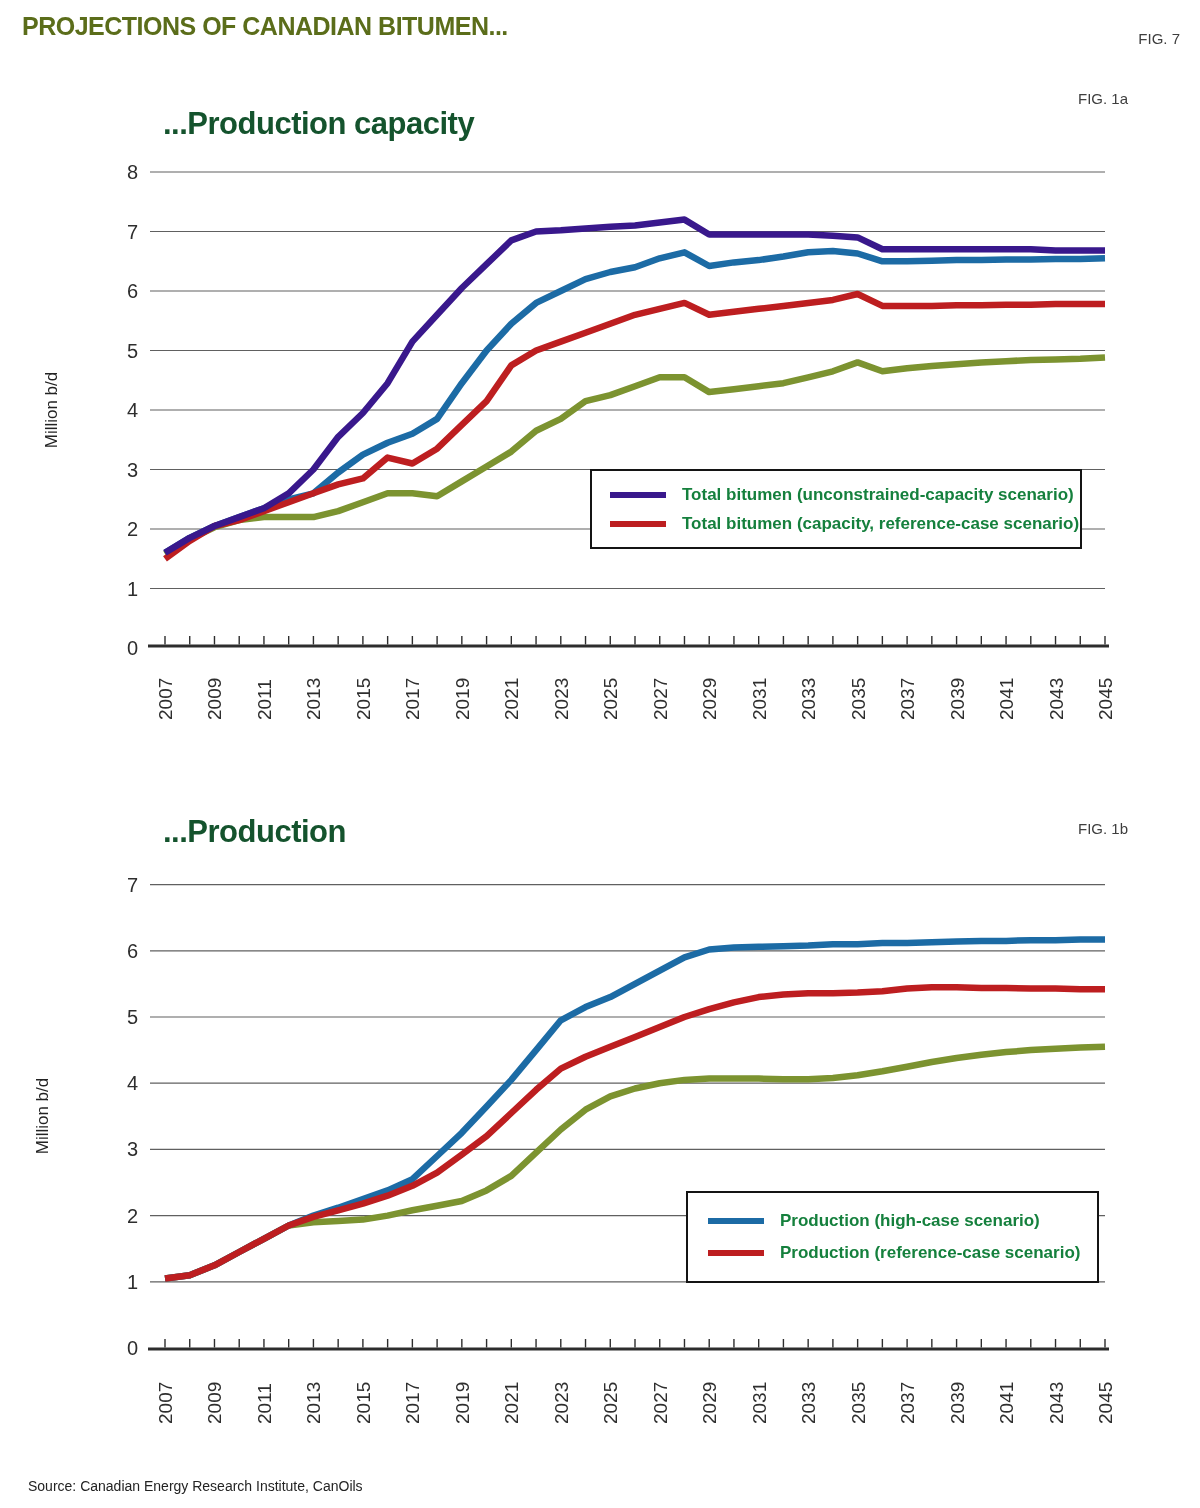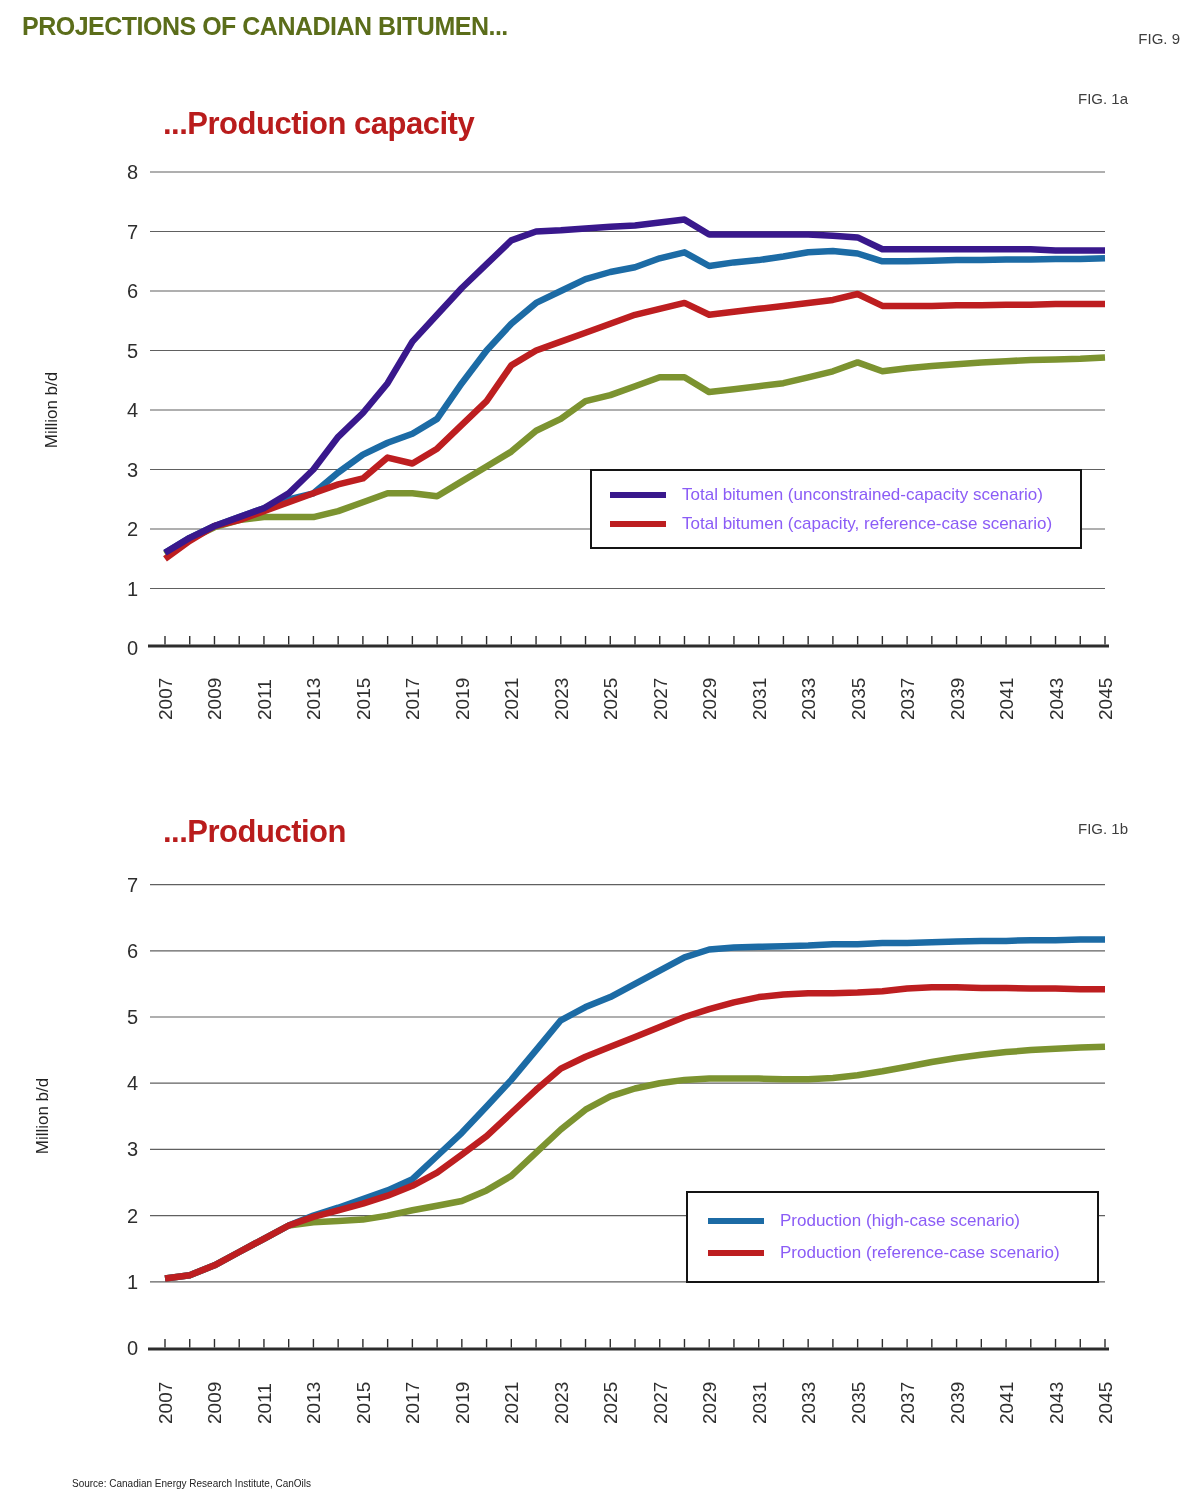--- a/index.html
+++ b/index.html
@@ -29,7 +29,7 @@
 
 <div class="page">
   <div class="main-title">PROJECTIONS OF CANADIAN BITUMEN...</div>
-  <div class="fig-label fig-1">FIG. 9</div>
+  <div class="fig-label fig-1">FIG. 7</div>
 
   <svg class="canvas" id="chart-canvas" width="1200" height="1508" viewBox="0 0 1200 1508">
       <g>

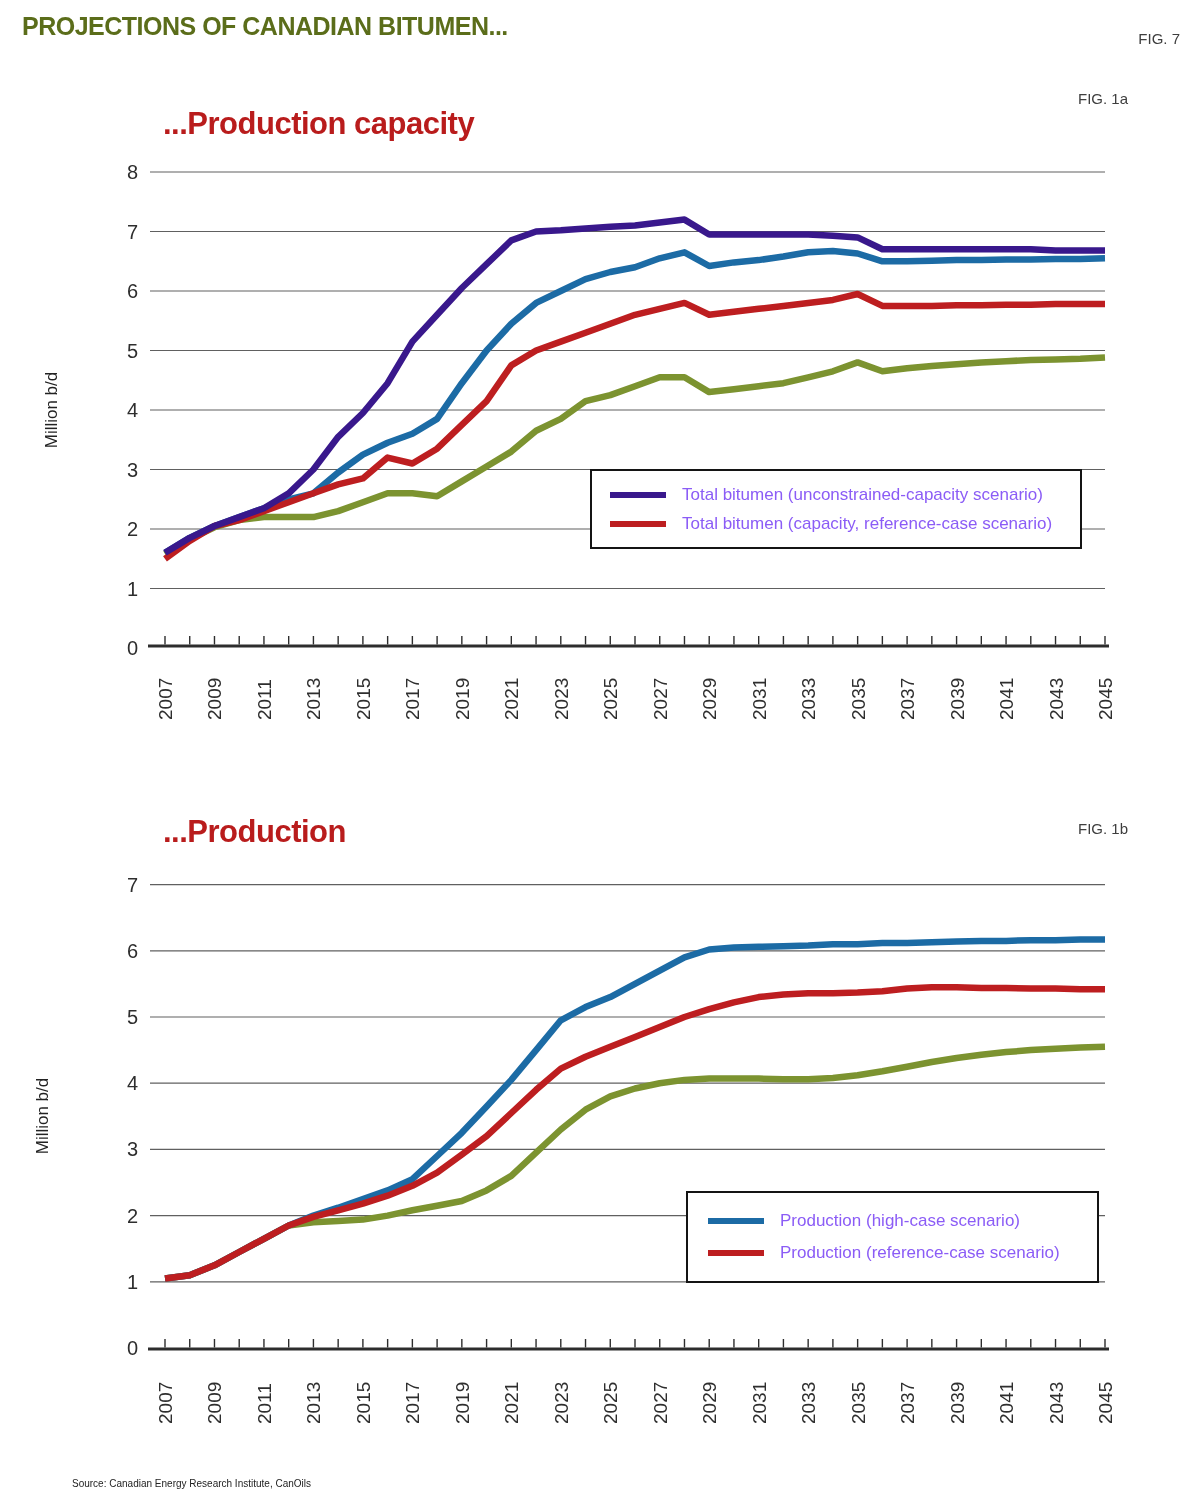--- a/index.html
+++ b/index.html
@@ -11,7 +11,7 @@
   .fig-1{right:20px;top:30px;}
   .fig-1a{right:72px;top:90px;}
   .fig-1b{right:72px;top:820px;}
-  .chart-title{position:absolute;font-size:31px;font-weight:bold;letter-spacing:-0.5px;color:#b91c1c;}
+  .chart-title{position:absolute;font-size:31px;font-weight:bold;letter-spacing:-0.5px;color:#14532d;}
   .t1{left:163px;top:106px;}
   .t2{left:163px;top:814px;}
   svg.canvas{position:absolute;left:0;top:0;}

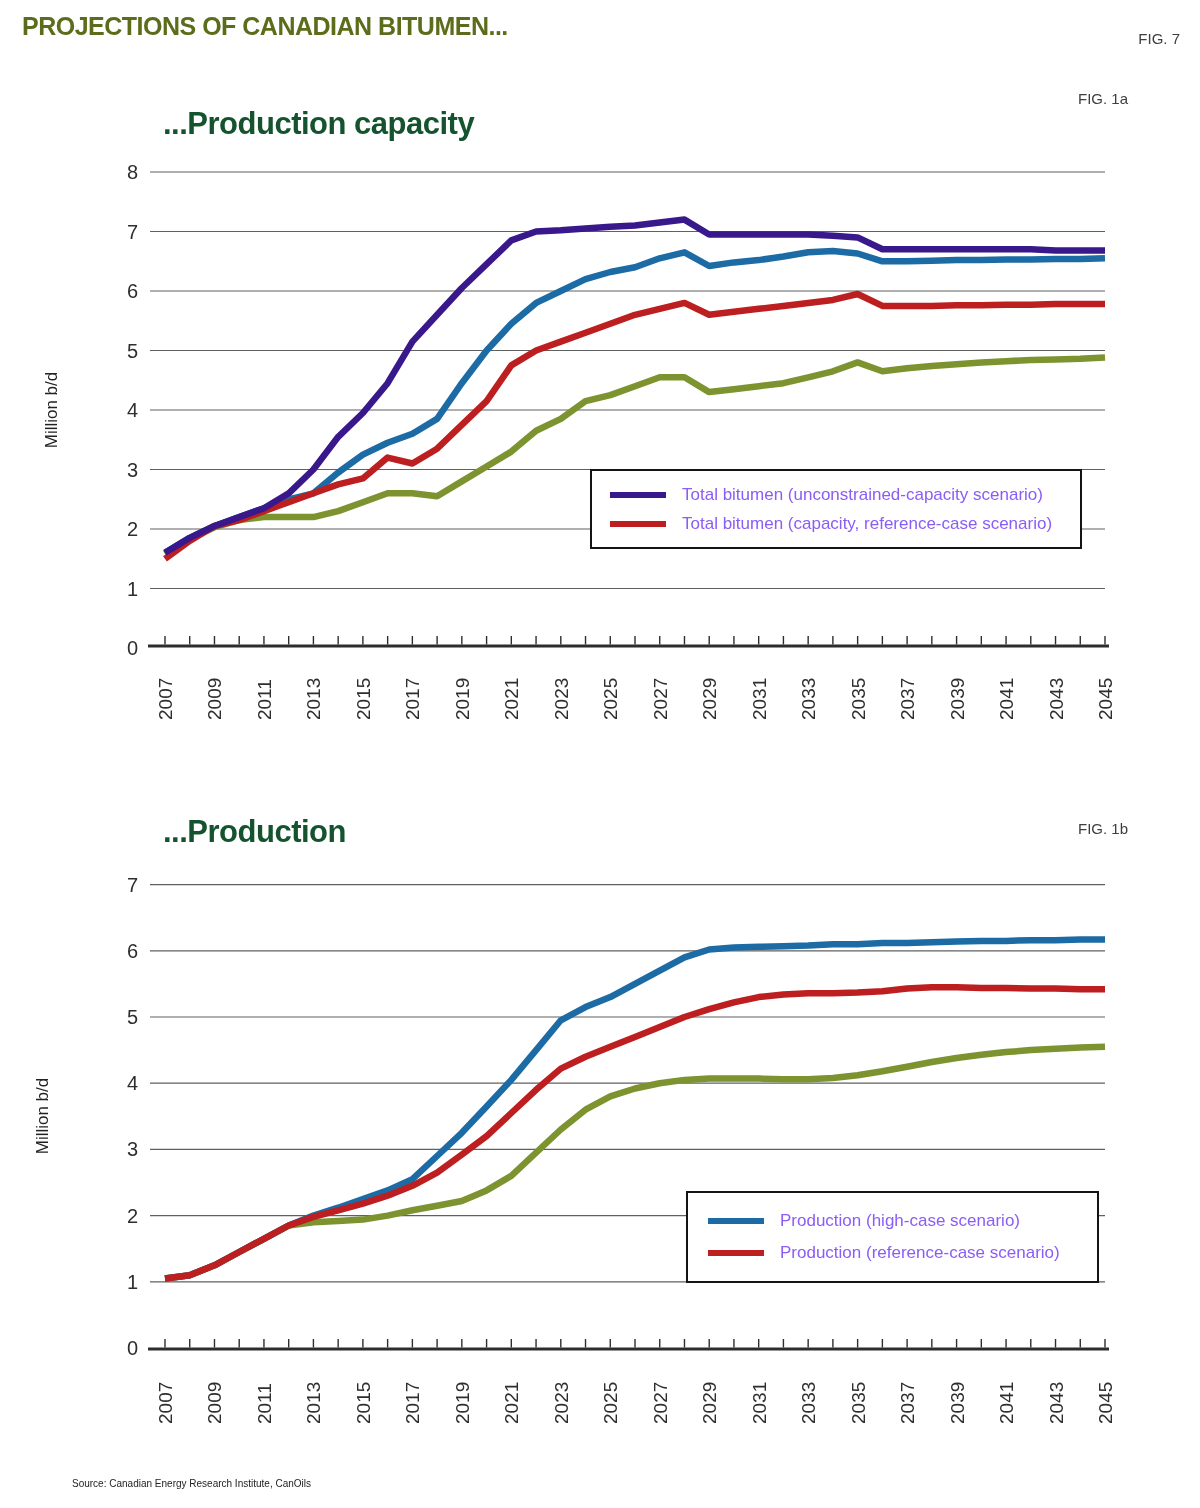--- a/index.html
+++ b/index.html
@@ -21,7 +21,7 @@
   .legend-row{display:flex;align-items:center;height:29px;}
   .legend2 .legend-row{height:32px;}
   .legend-swatch{display:inline-block;width:56px;height:6px;margin-right:16px;flex:0 0 auto;}
-  .legend-label{font-size:17px;font-weight:normal;color:#8b5cf6;white-space:nowrap;}
+  .legend-label{font-size:17px;font-weight:bold;color:#15803d;white-space:nowrap;}
   .source{position:absolute;left:28px;top:1478px;font-size:10px;color:#232323;margin-left:44px;}
 </style>
 </head>

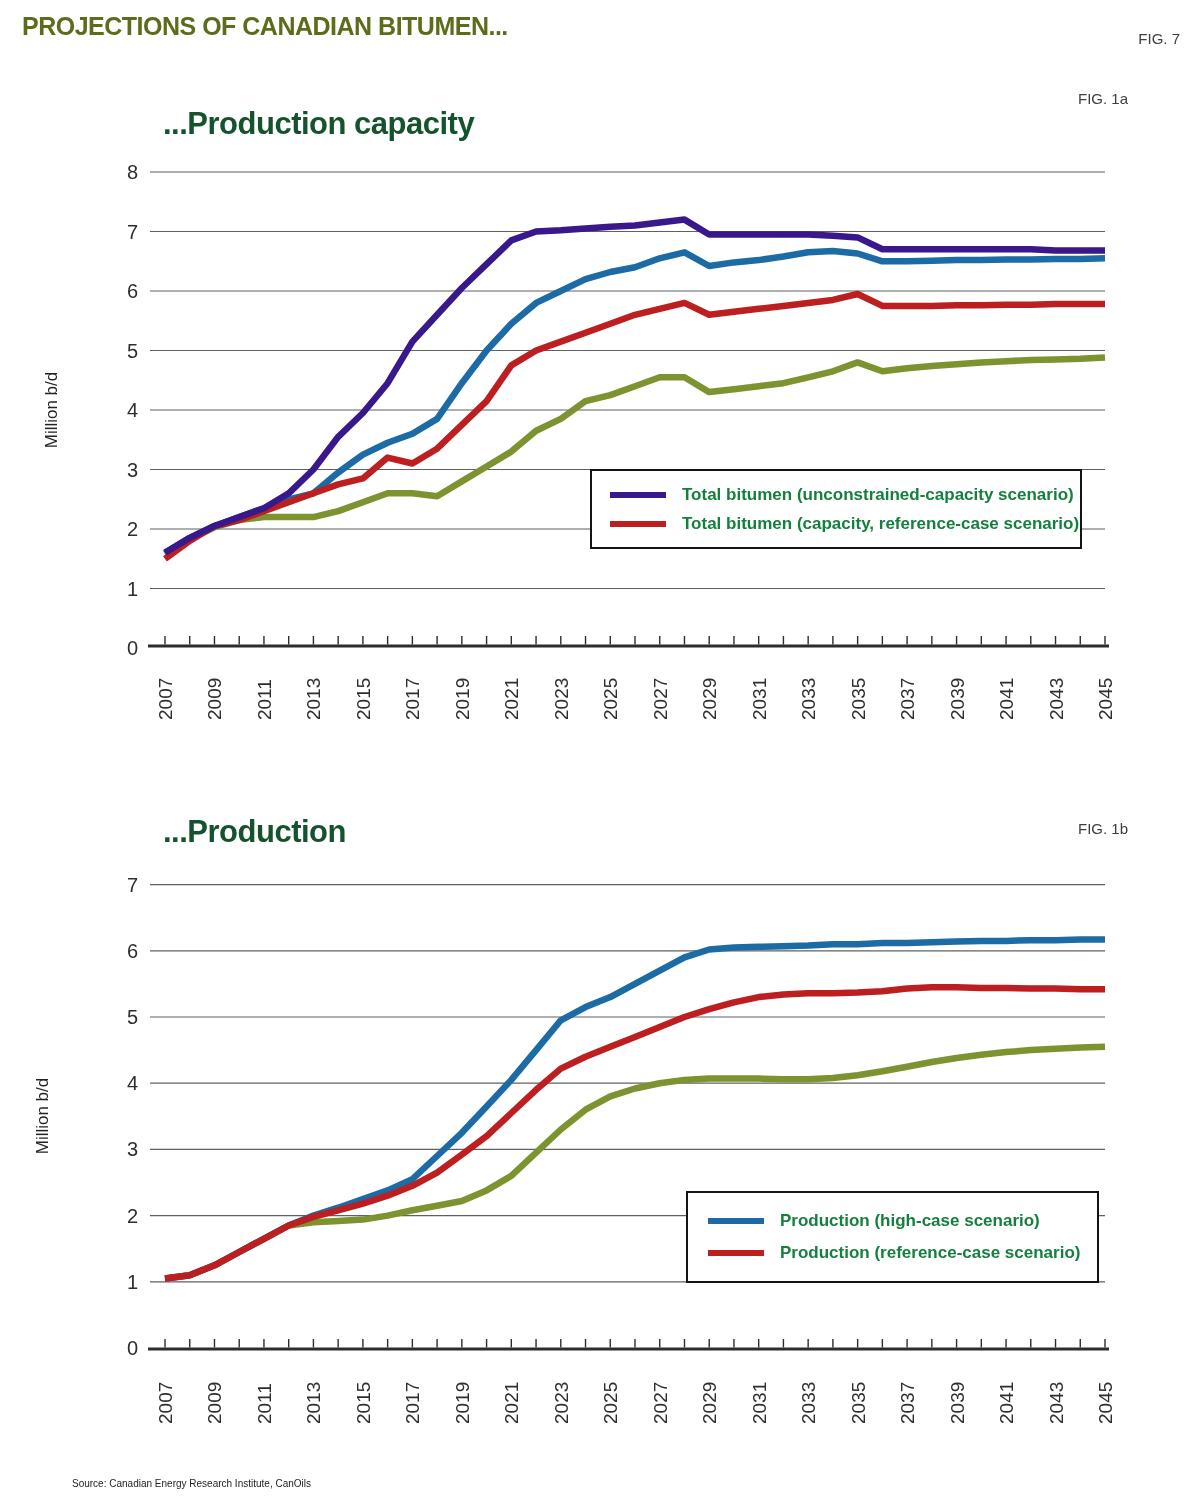--- a/index.html
+++ b/index.html
@@ -22,7 +22,7 @@
   .legend2 .legend-row{height:32px;}
   .legend-swatch{display:inline-block;width:56px;height:6px;margin-right:16px;flex:0 0 auto;}
   .legend-label{font-size:17px;font-weight:bold;color:#15803d;white-space:nowrap;}
-  .source{position:absolute;left:28px;top:1478px;font-size:10px;color:#232323;margin-left:44px;}
+  .source{position:absolute;left:28px;top:1478px;font-size:14px;color:#232323;}
 </style>
 </head>
 <body>

